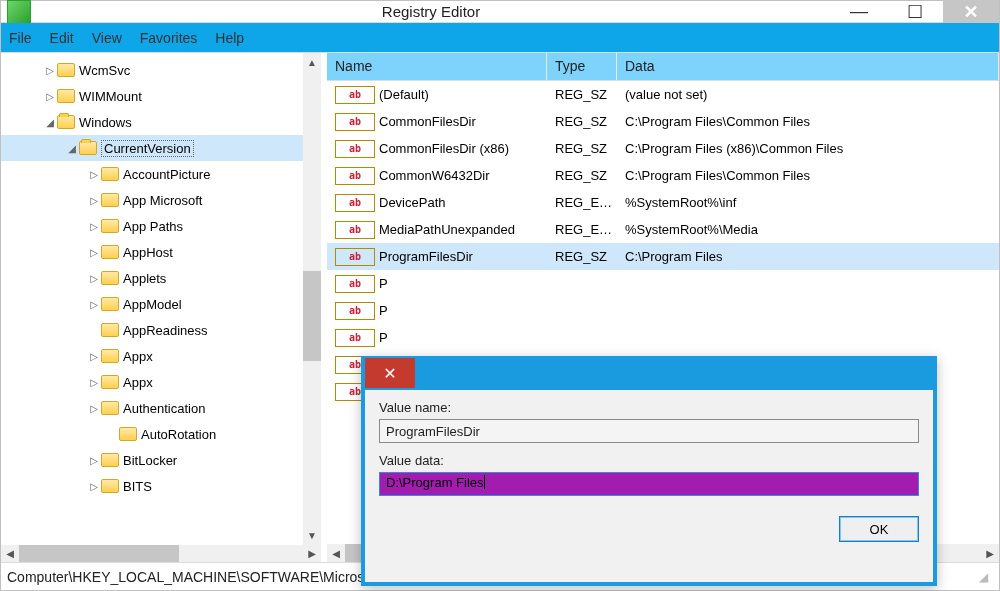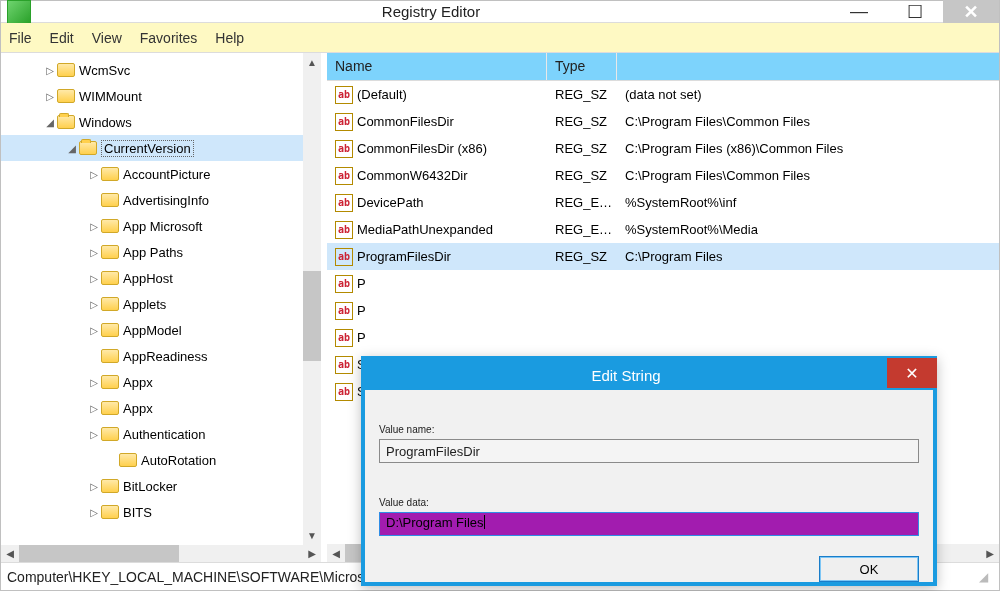--- a/index.html
+++ b/index.html
@@ -11,7 +11,7 @@
   .titlebar-btns { display: flex; }
   .titlebar-btn { width: 56px; height: 32px; display: flex; align-items: center; justify-content: center; font-size: 18px; color: #333; }
   .titlebar-btn.close { background: #c6c6c6; color: #fff; font-weight: bold; }
-  .menubar { height: 30px; display: flex; align-items: center; padding: 0 8px; gap: 18px; background: #fef9c3; border-bottom: 1px solid #dcdcdc; color: #333; }
+  .menubar { height: 30px; display: flex; align-items: center; padding: 0 8px; gap: 18px; background: #0ea5e9; border-bottom: 1px solid #dcdcdc; color: #333; }
   .menubar span { cursor: default; font-size: 14px; }
   .workarea { flex: 1; display: flex; position: relative; }
   .tree-pane { width: 320px; background: #fff; position: relative; display:flex; flex-direction:column; }

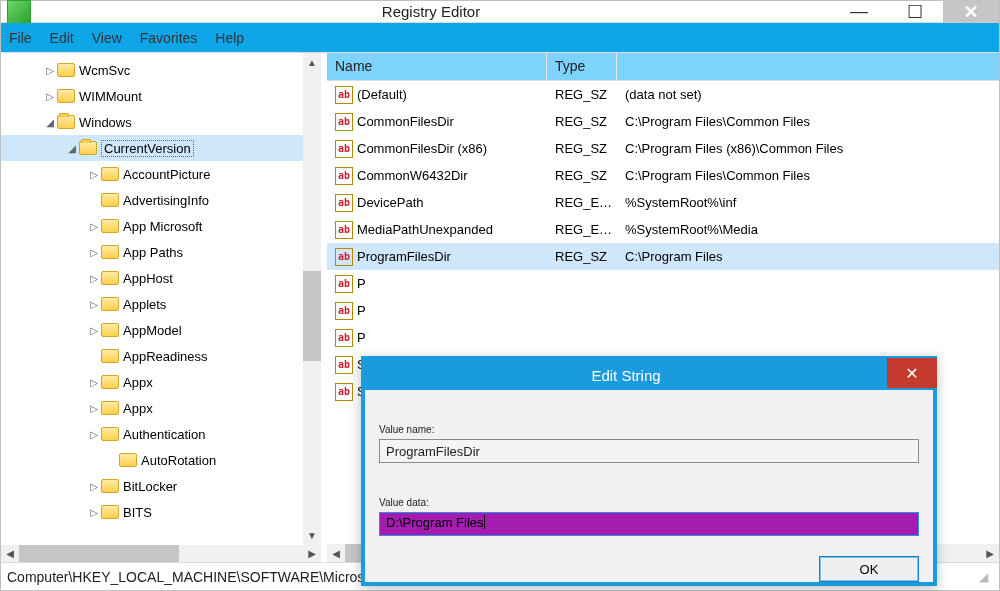--- a/index.html
+++ b/index.html
@@ -202,6 +202,7 @@
       <div class="list-header">
         <div class="col-name">Name</div>
         <div class="col-type">Type</div>
+        <div class="col-data">Data</div>
       </div>
       <div class="list-body" id="list-body">
           <div class="list-row">

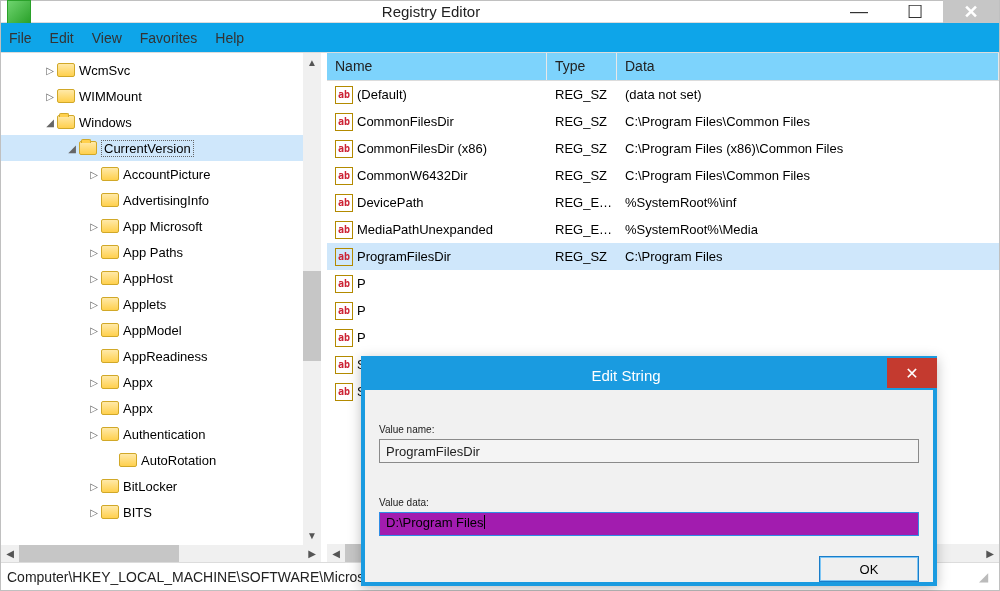--- a/index.html
+++ b/index.html
@@ -36,7 +36,7 @@
   .list-row { display:flex; align-items:center; height:27px; }
   .list-row.sel { background:#cfe7fb; }
   .list-row.sel::before { content:""; position:absolute; }
-  .val-icon { width:18px; height:18px; margin:0 4px 0 8px; border:1px solid #b38a00; background:#fff; display:inline-flex; align-items:center; justify-content:center; font-size:10px; font-weight:bold; color:#c23; font-family:Consolas,monospace; }
+  .val-icon { width:40px; height:18px; margin:0 4px 0 8px; border:1px solid #b38a00; background:#fff; display:inline-flex; align-items:center; justify-content:center; font-size:10px; font-weight:bold; color:#c23; font-family:Consolas,monospace; }
   .list-row .col-name { width:228px; display:flex; align-items:center; }
   .list-row .col-type { width:70px; }
   .list-row .col-data { flex:1; }

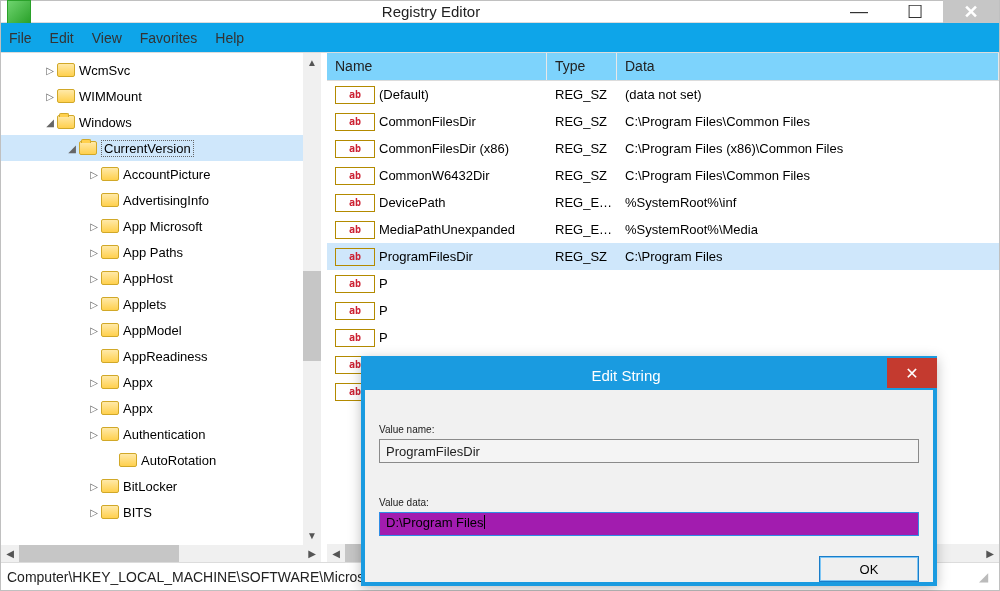--- a/index.html
+++ b/index.html
@@ -211,7 +211,7 @@
               <span>(Default)</span>
             </div>
             <div class="col-type">REG_SZ</div>
-            <div class="col-data">(data not set)</div>
+            <div class="col-data">(value not set)</div>
           </div>
           <div class="list-row">
             <div class="col-name">

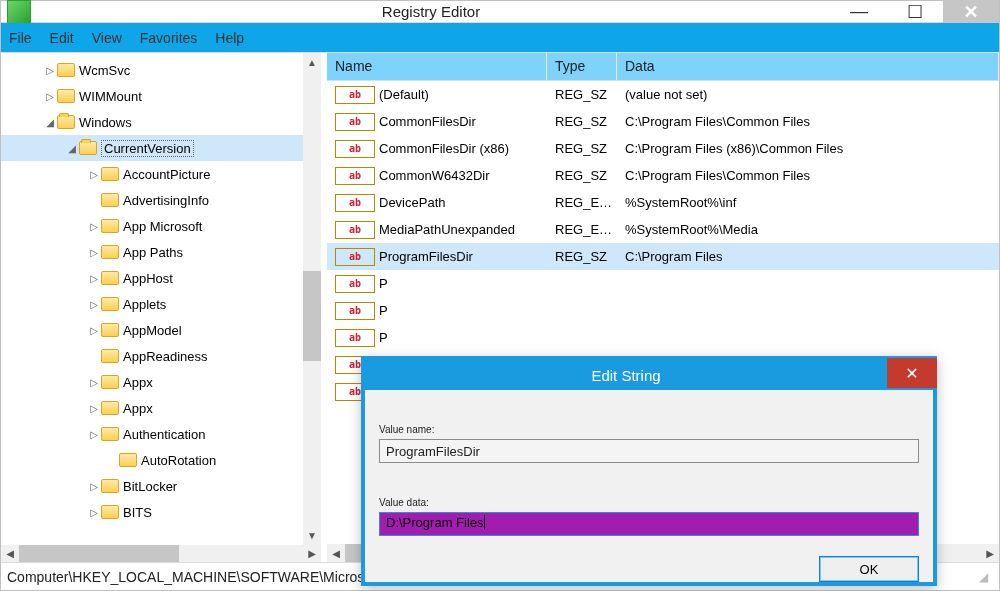--- a/index.html
+++ b/index.html
@@ -114,11 +114,6 @@
               <span class="label">AccountPicture</span>
             </div>
             <div class="tree-row" style="padding-left: 86px;">
-              <span class="tw"></span>
-              <span class="folder"></span>
-              <span class="label">AdvertisingInfo</span>
-            </div>
-            <div class="tree-row" style="padding-left: 86px;">
               <span class="tw">▷</span>
               <span class="folder"></span>
               <span class="label">App Microsoft</span>

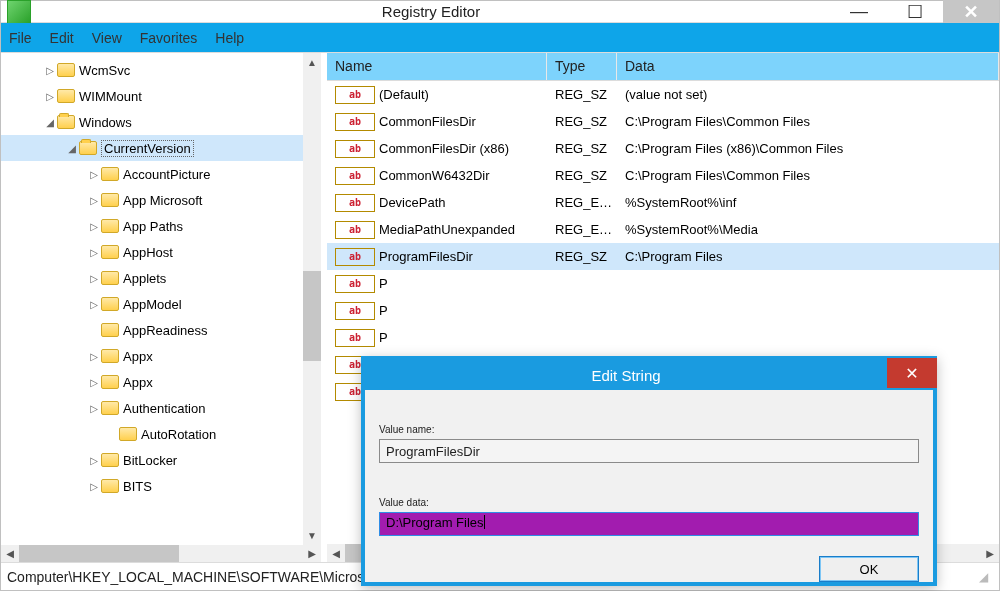--- a/index.html
+++ b/index.html
@@ -308,7 +308,6 @@
 
     <div class="dialog">
       <div class="dialog-title">
-        <span>Edit String</span>
         <div class="dlg-close">✕</div>
       </div>
       <div class="dialog-body">

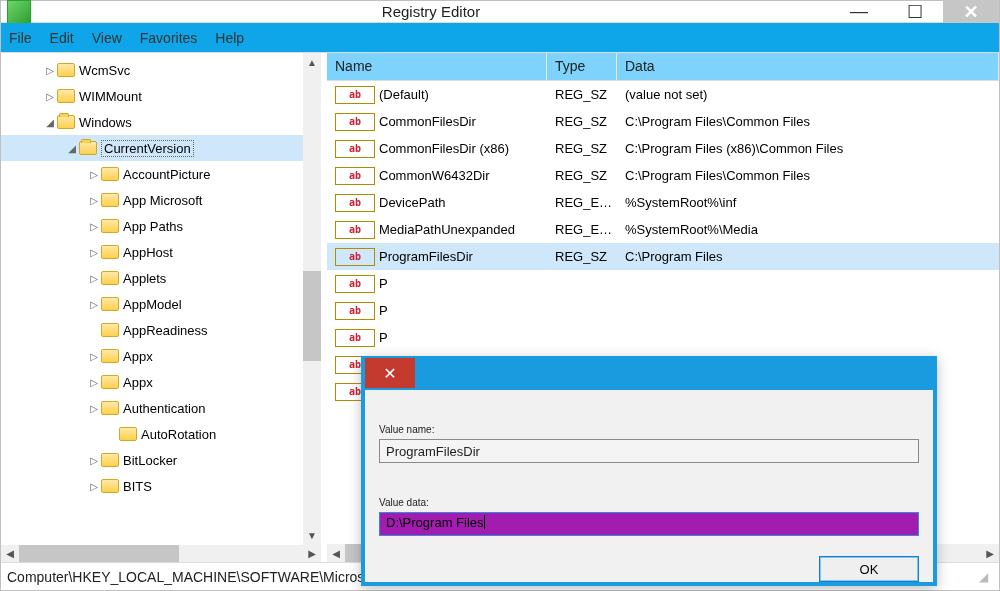--- a/index.html
+++ b/index.html
@@ -51,7 +51,7 @@
   .dialog-title span { flex:1; text-align:center; font-size:15px; }
   .dlg-close { width:50px; height:30px; background:#c43a2f; color:#fff; display:flex; align-items:center; justify-content:center; font-size:16px; margin-top:-4px; margin-right:-4px; }
   .dialog-body { padding:10px 14px; }
-  .field-label { font-size:10px; color:#222; margin-bottom:4px;margin-top:24px; }
+  .field-label { font-size:13px; color:#222; margin-bottom:4px; }
   .textbox { width:100%; height:24px; border:1px solid #8a8a8a; padding:2px 6px; background:#a21caf; font-size:13px; font-family:inherit; margin-bottom:10px; }
   .textbox.ro { background:#f4f4f4; color:#222; }
   .textbox.active { border:1px solid #2f8de6; }

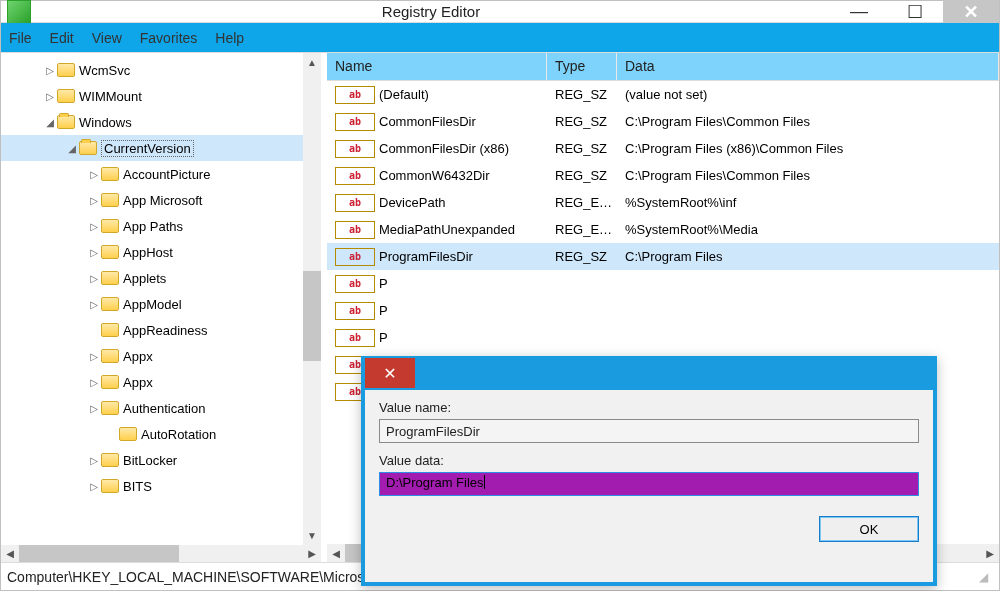--- a/index.html
+++ b/index.html
@@ -57,7 +57,7 @@
   .textbox.active { border:1px solid #2f8de6; }
   .caret::after { content:""; display:inline-block; width:1px; height:14px; background:#000; vertical-align:-2px; margin-left:0; }
   .dialog-buttons { display:flex; justify-content:flex-end; gap:8px; padding:0 14px; }
-  .btn { width:100px; height:26px; border:1px solid #9c9c9c; background:#efefef; display:flex; align-items:center; justify-content:center; font-size:13px; }
+  .btn { width:80px; height:26px; border:1px solid #9c9c9c; background:#efefef; display:flex; align-items:center; justify-content:center; font-size:13px; }
   .btn.default { border:1px solid #1a7dc9; box-shadow: inset 0 0 0 1px #7ec6f5; }
   .tree-with-scroll { display:flex; height:100%; }
 </style>

